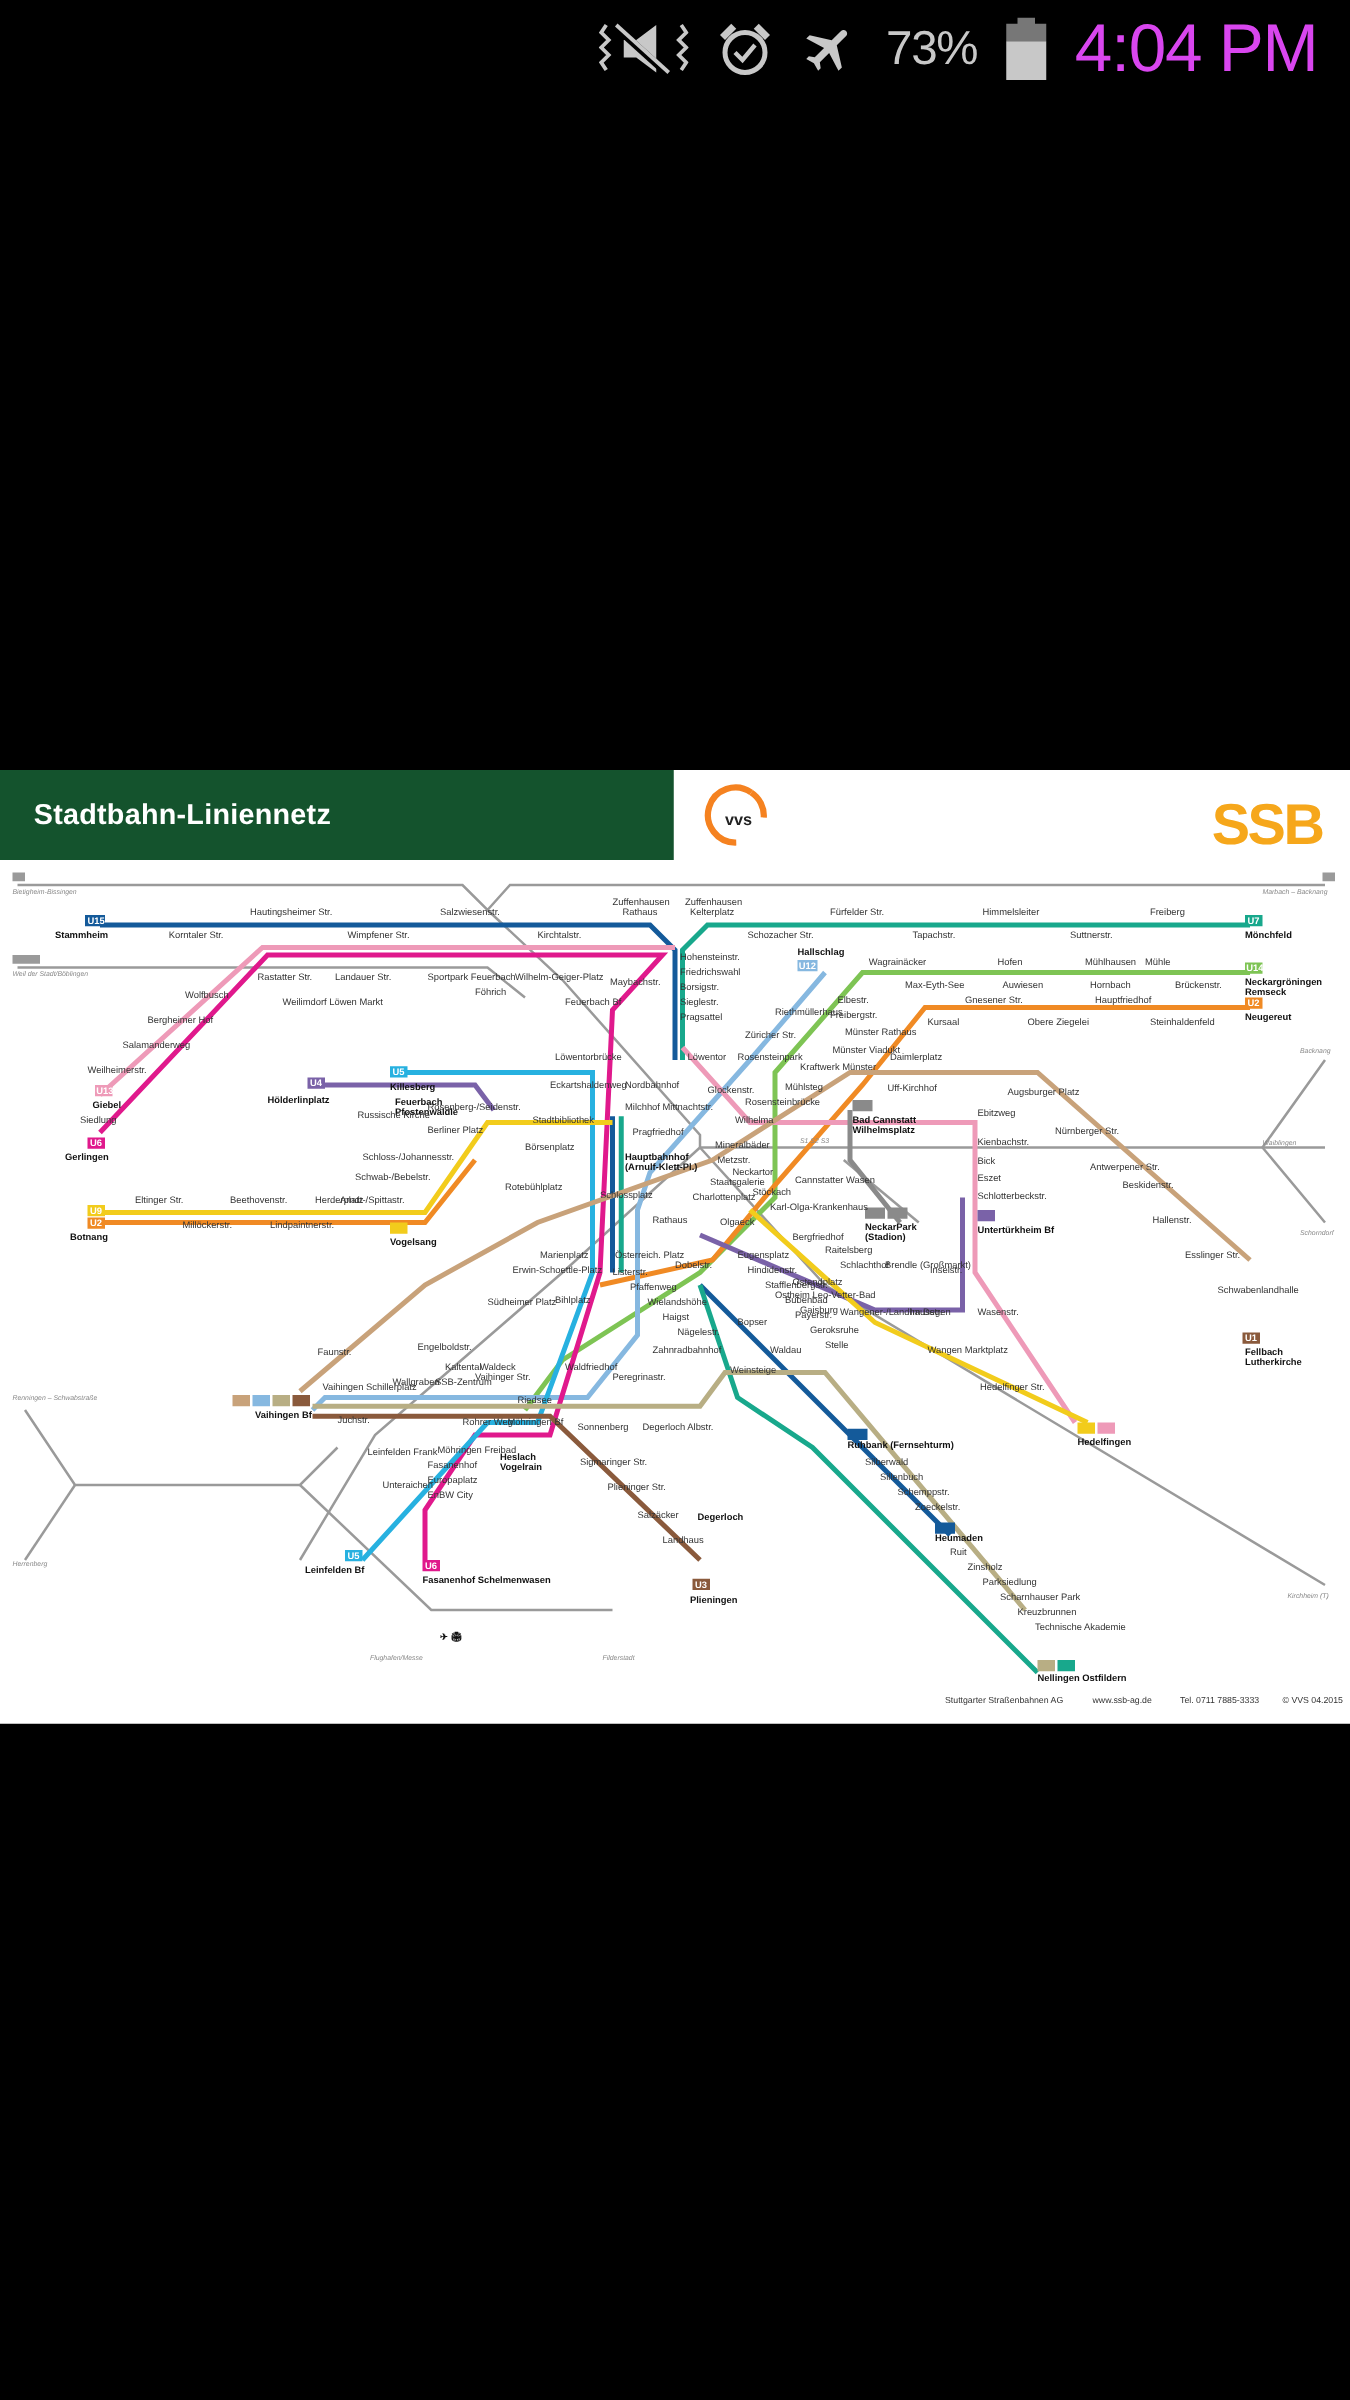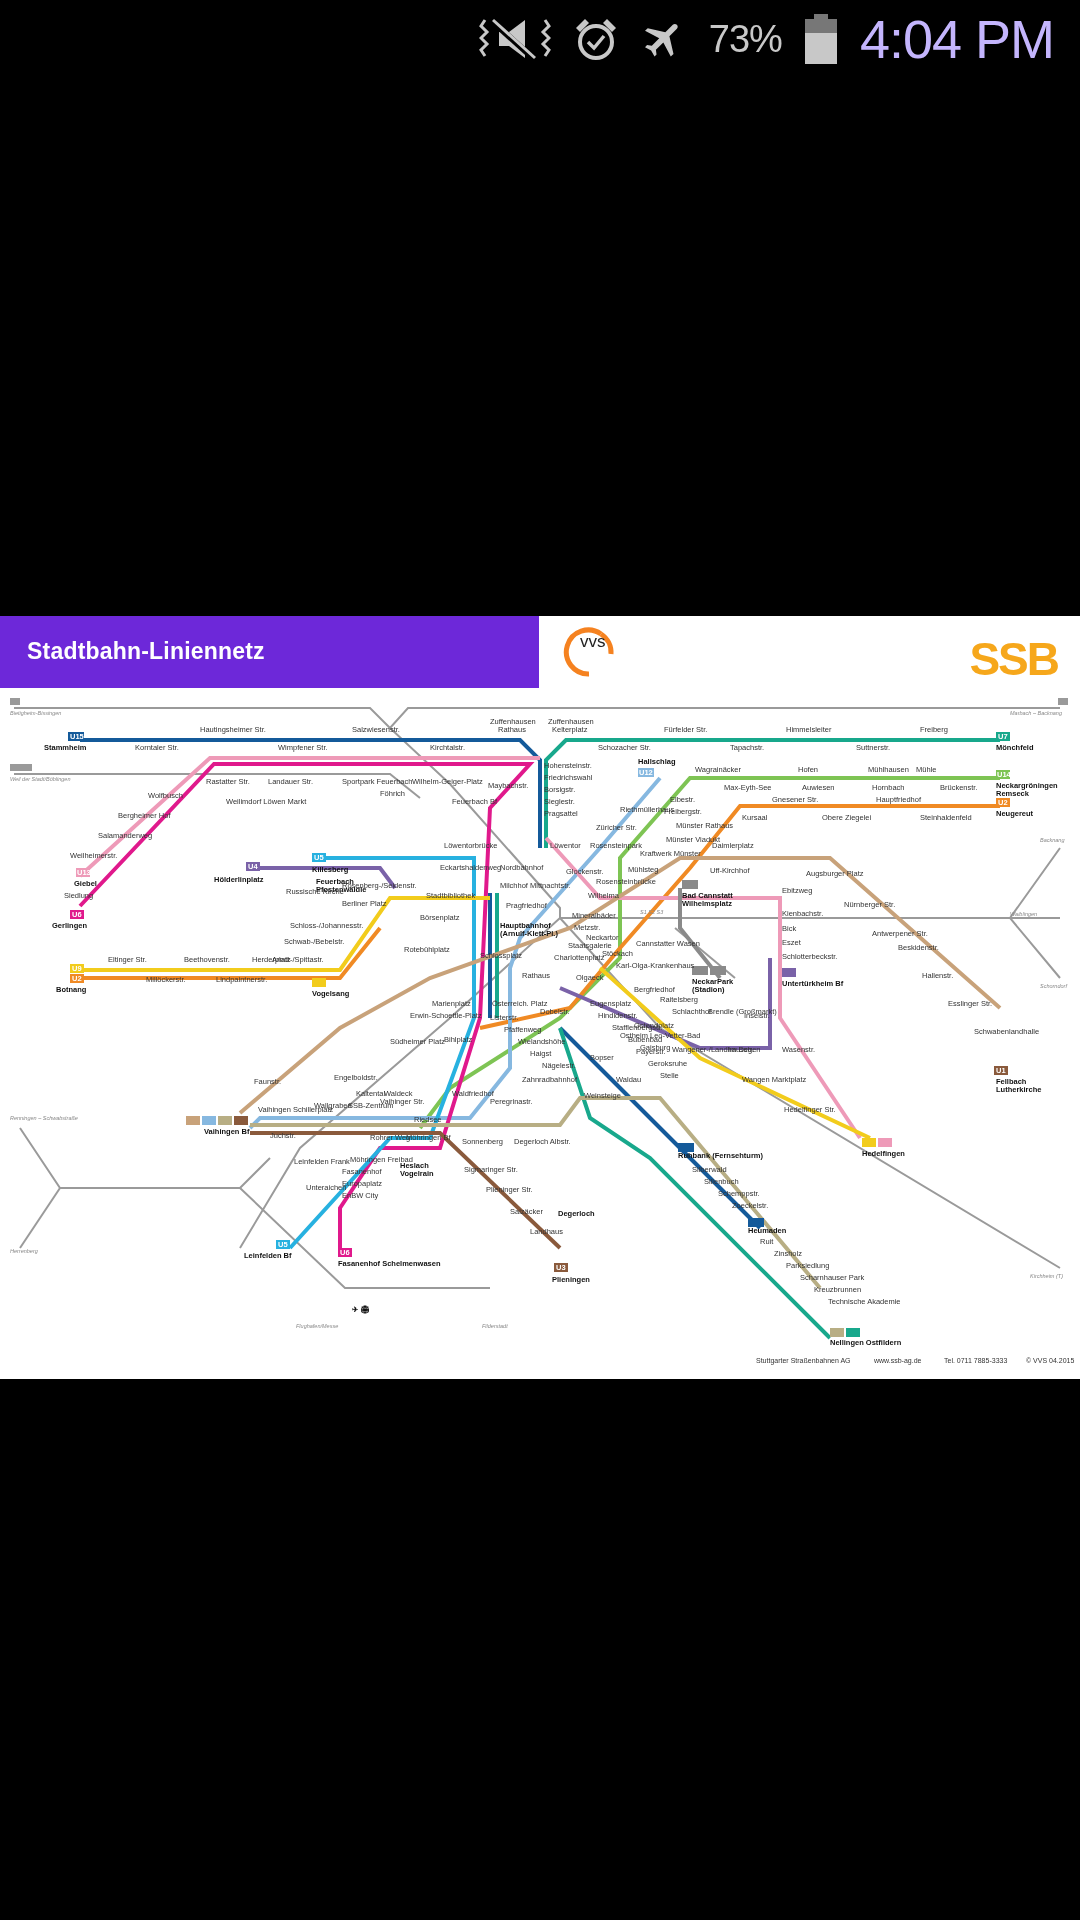--- a/index.html
+++ b/index.html
@@ -12,7 +12,7 @@
   .sb-right { position:absolute; right:26px; top:8px; height:62px; display:flex; align-items:center; gap:22px; color:#c8c8c8; }
   .sb-icon svg { display:block; }
   .sb-battery-pct { font-size:38px; color:#c8c8c8; letter-spacing:-1px; }
-  .sb-time { font-size:54px; color:#c4b5fd; font-weight:400; letter-spacing:-1px; }
+  .sb-time { font-size:54px; color:#d946ef; font-weight:400; letter-spacing:-1px; }
 
   
   .map-frame { position:absolute; left:0; top:616px; width:1080px; height:763px; background:#fff; overflow:hidden; }

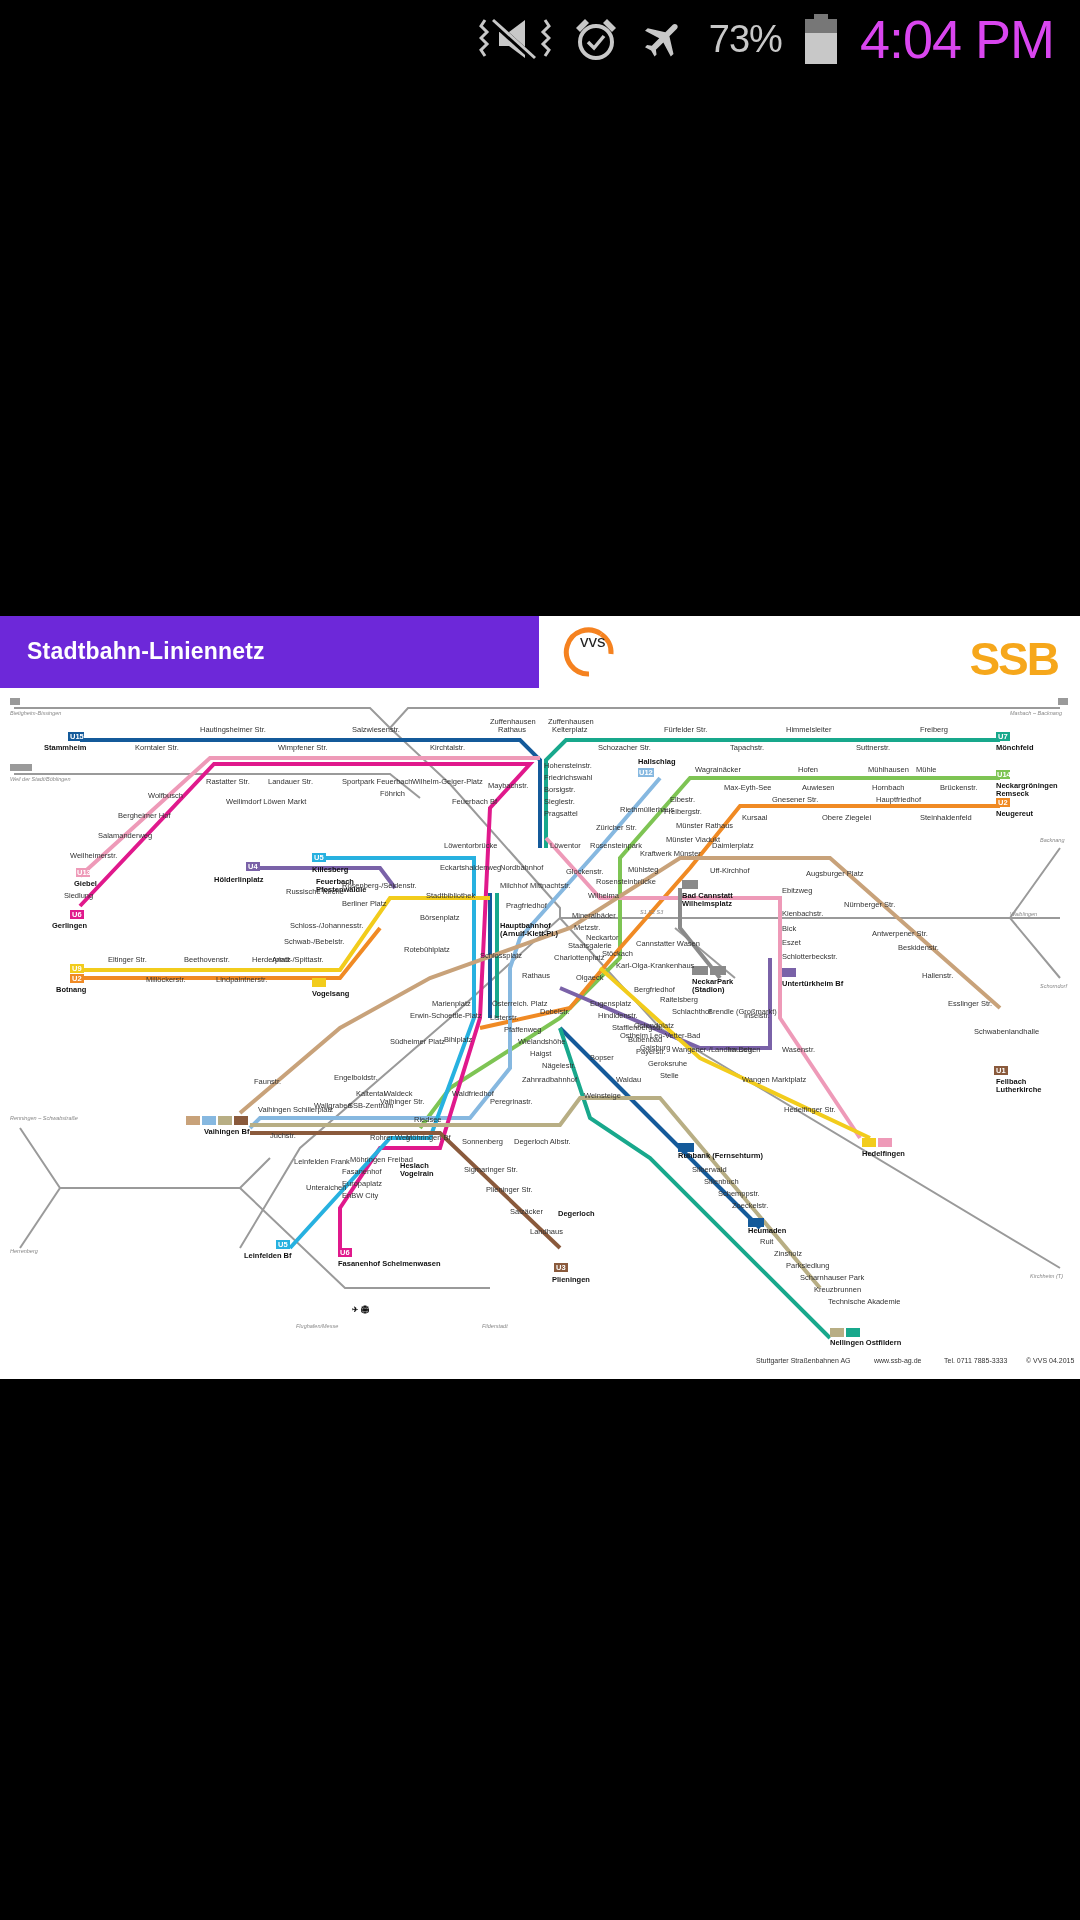--- a/index.html
+++ b/index.html
@@ -16,7 +16,7 @@
 
   
   .map-frame { position:absolute; left:0; top:616px; width:1080px; height:763px; background:#fff; overflow:hidden; }
-  .header-band { position:absolute; left:0; top:0; width:539px; height:72px; background:#6d28d9; }
+  .header-band { position:absolute; left:0; top:0; width:539px; height:72px; background:#14532d; }
   .header-title { position:absolute; left:27px; top:22px; color:#fff; font-weight:700; font-size:23px; letter-spacing:0.2px; }
   .vvs-logo { position:absolute; left:563px; top:10px; width:56px; height:52px; }
   .vvs-text { position:absolute; left:580px; top:16px; font-weight:400; font-size:17px; color:#222; }

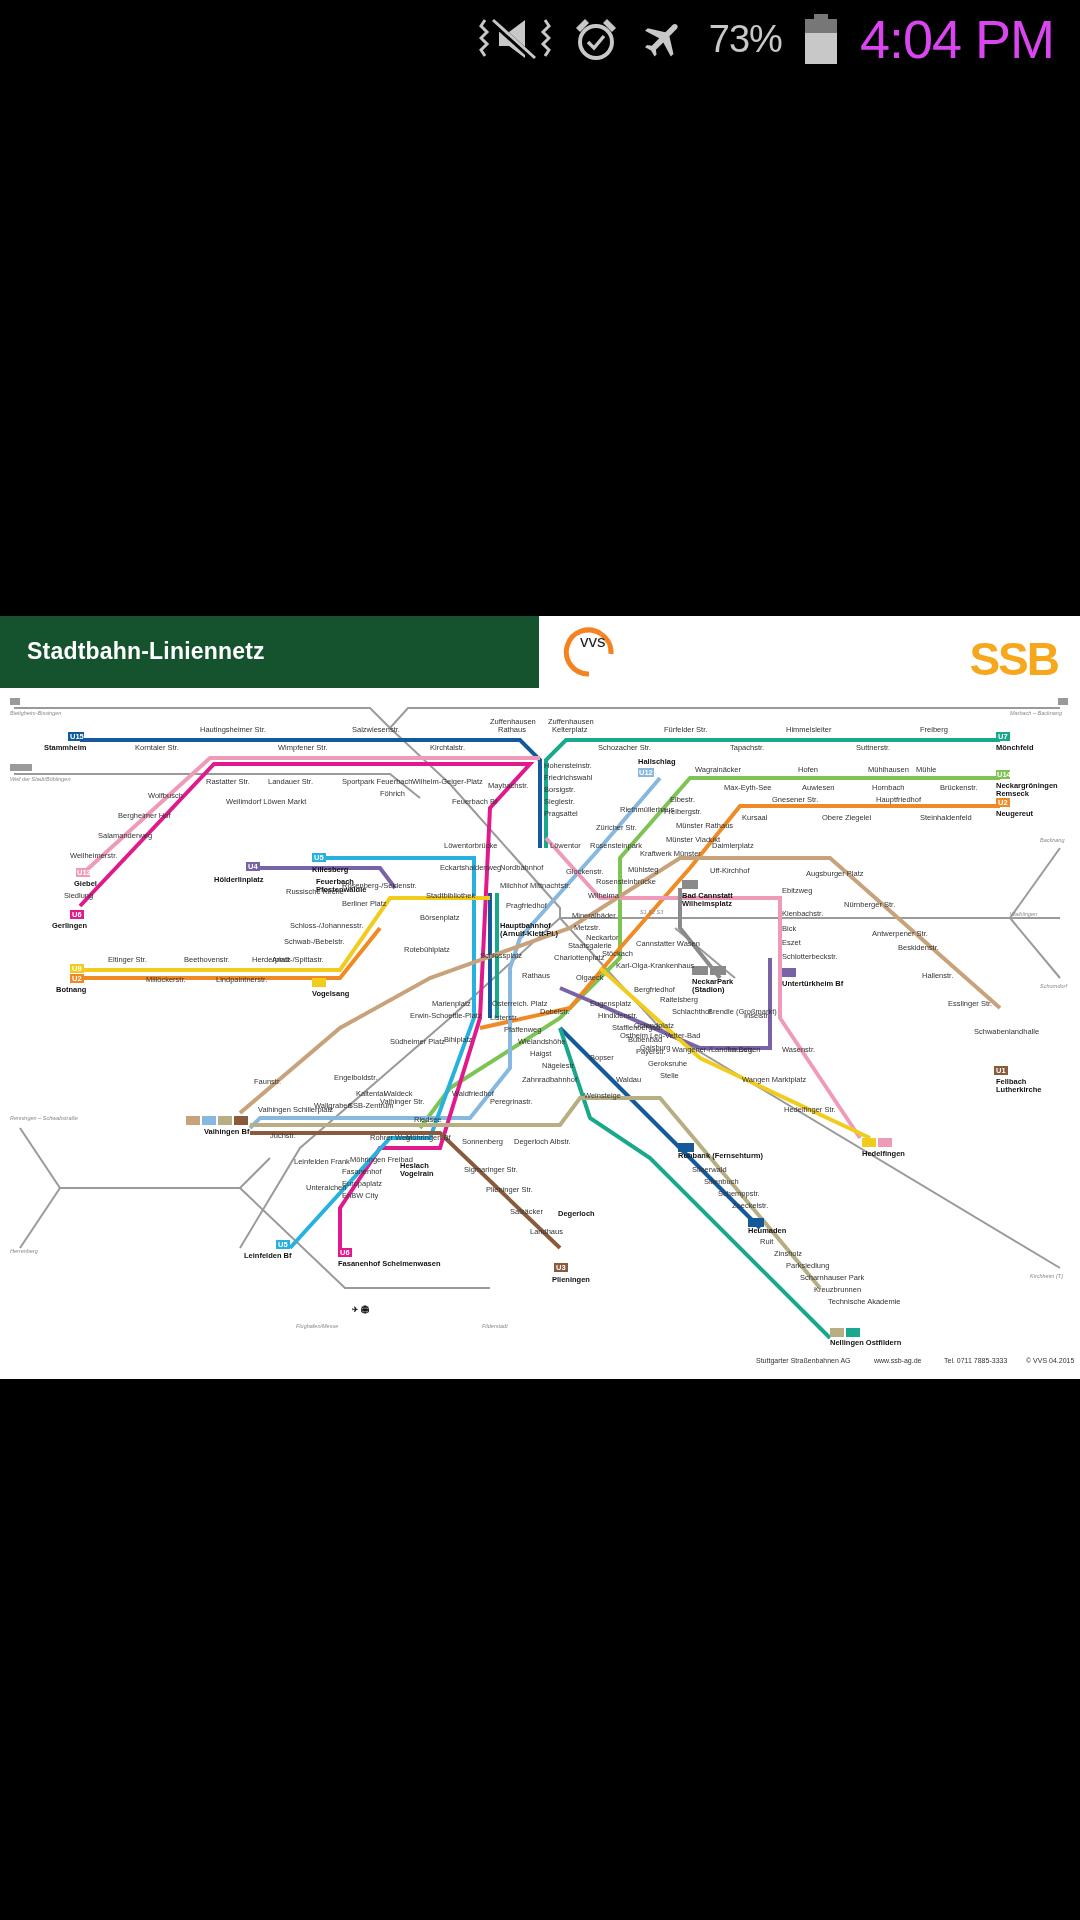--- a/index.html
+++ b/index.html
@@ -19,7 +19,7 @@
   .header-band { position:absolute; left:0; top:0; width:539px; height:72px; background:#14532d; }
   .header-title { position:absolute; left:27px; top:22px; color:#fff; font-weight:700; font-size:23px; letter-spacing:0.2px; }
   .vvs-logo { position:absolute; left:563px; top:10px; width:56px; height:52px; }
-  .vvs-text { position:absolute; left:580px; top:16px; font-weight:400; font-size:17px; color:#222; }
+  .vvs-text { position:absolute; left:580px; top:32px; font-weight:700; font-size:13px; color:#222; }
   .ssb-logo { position:absolute; right:22px; top:16px; font-weight:700; font-size:46px; color:#f6a71b; letter-spacing:-2px; }
 
   .map-svg { position:absolute; left:0; top:72px; }

